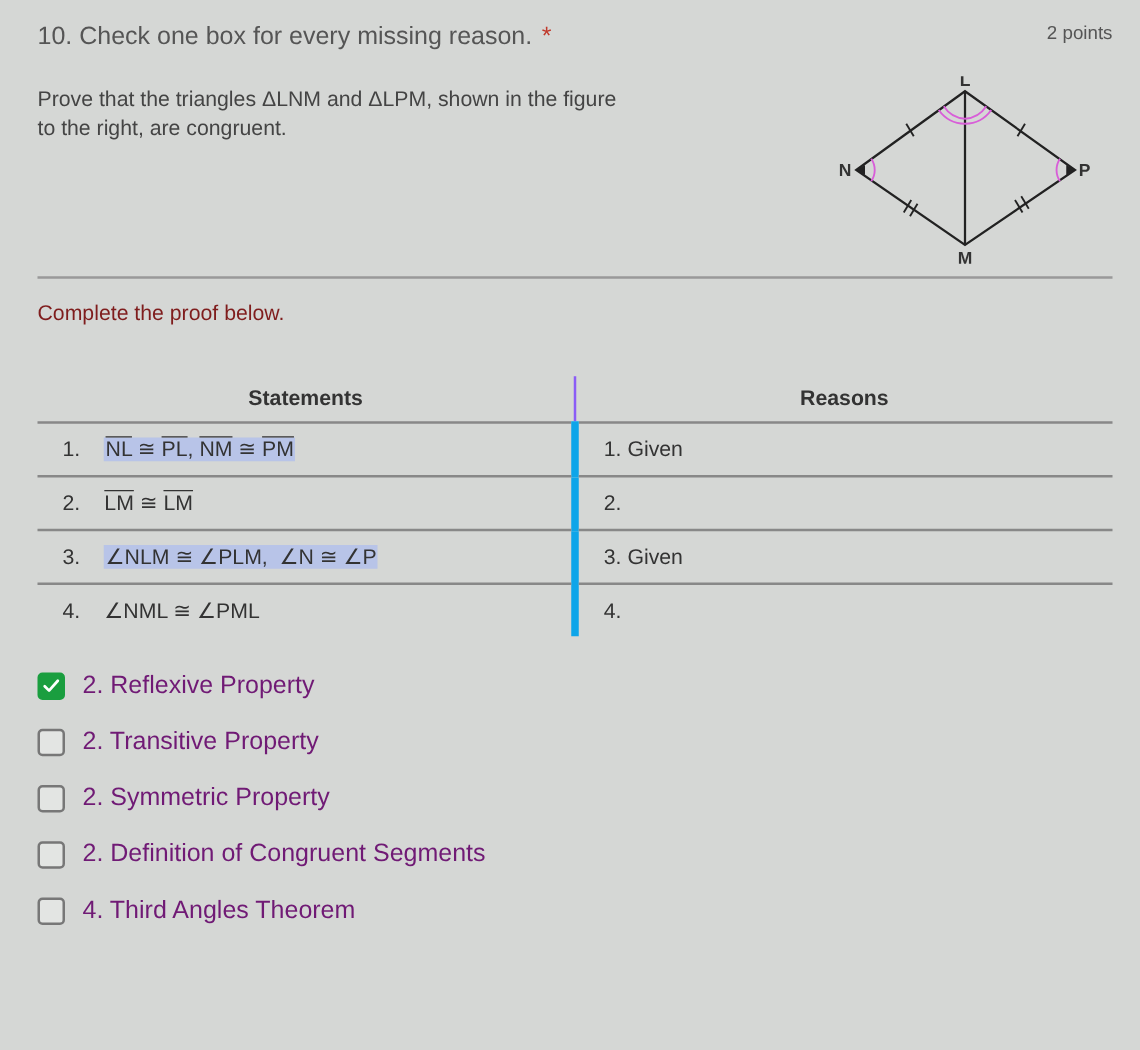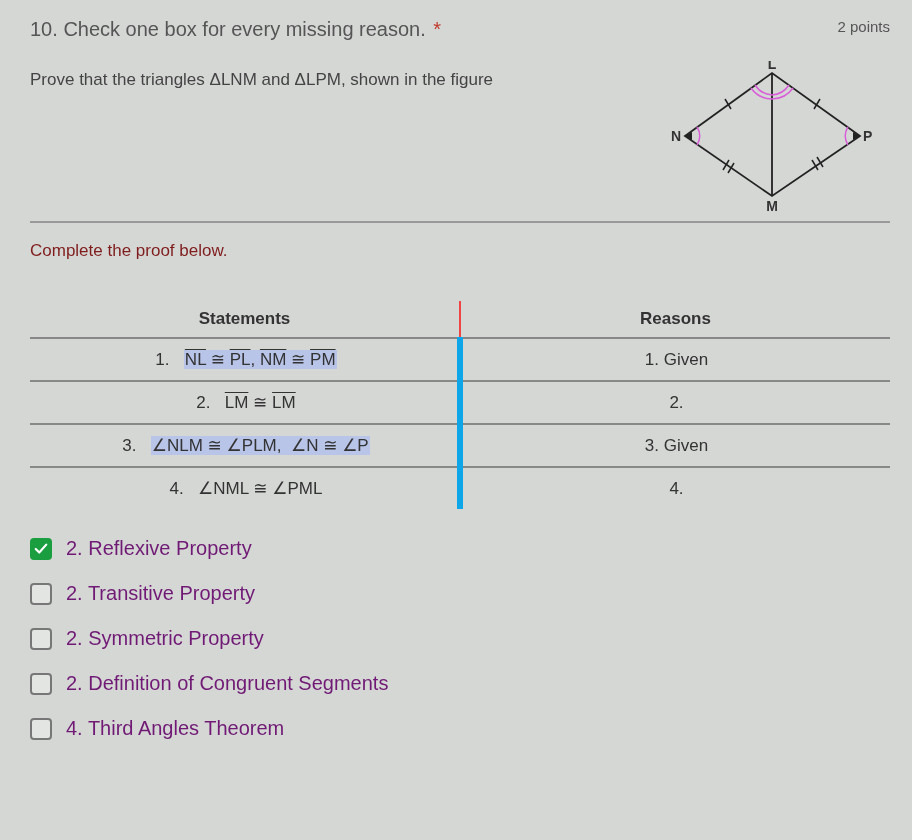--- a/index.html
+++ b/index.html
@@ -145,6 +145,7 @@
   <div class="prompt-block">
     <div class="prompt-text">
       <span>Prove that the triangles ΔLNM and ΔLPM, shown in the figure</span><br>
+      <span>to the right, are congruent.</span>
     </div>
     <div class="figure">
       <svg width="235" height="150" viewBox="0 0 235 150">

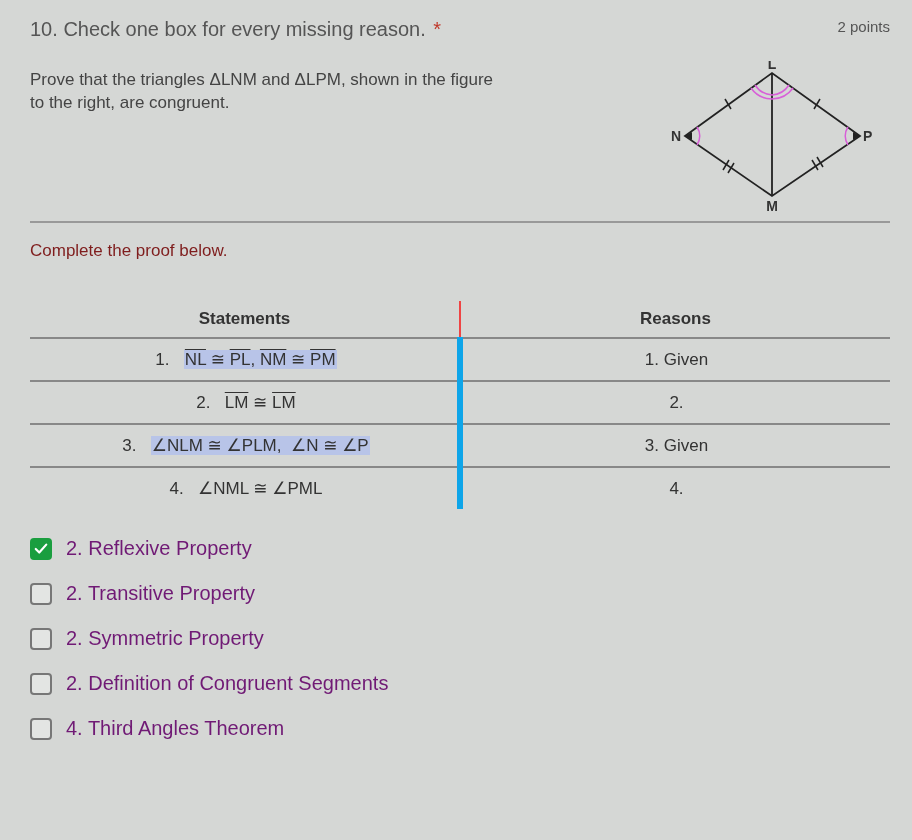--- a/index.html
+++ b/index.html
@@ -187,7 +187,7 @@
     <thead>
       <tr>
         <th>Statements</th>
-        <th style="border-left:2px solid #ef4444;">Reasons</th>
+        <th style="border-left:2px solid #8b5cf6;">Reasons</th>
       </tr>
     </thead>
     <tbody id="proof-body">

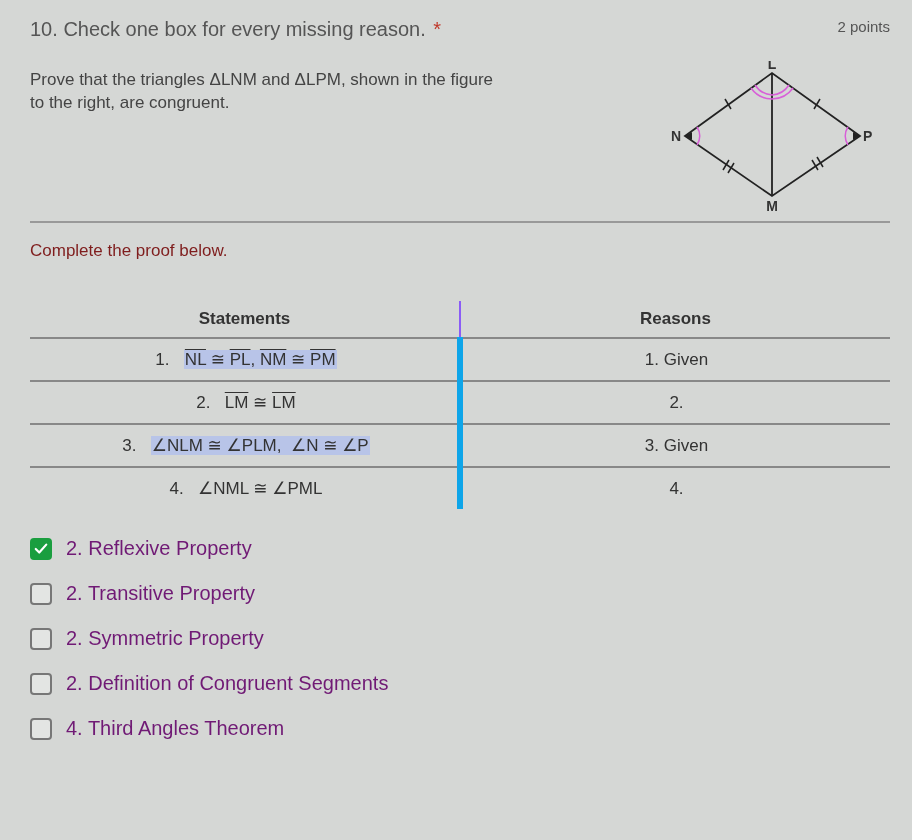--- a/index.html
+++ b/index.html
@@ -78,7 +78,6 @@
 .proof-table td {
   padding: 10px 20px;
   border-top: 2px solid #888;
-  text-align: center;
 }
 .proof-table td.reason {
   border-left: 6px solid #0ea5e9;

